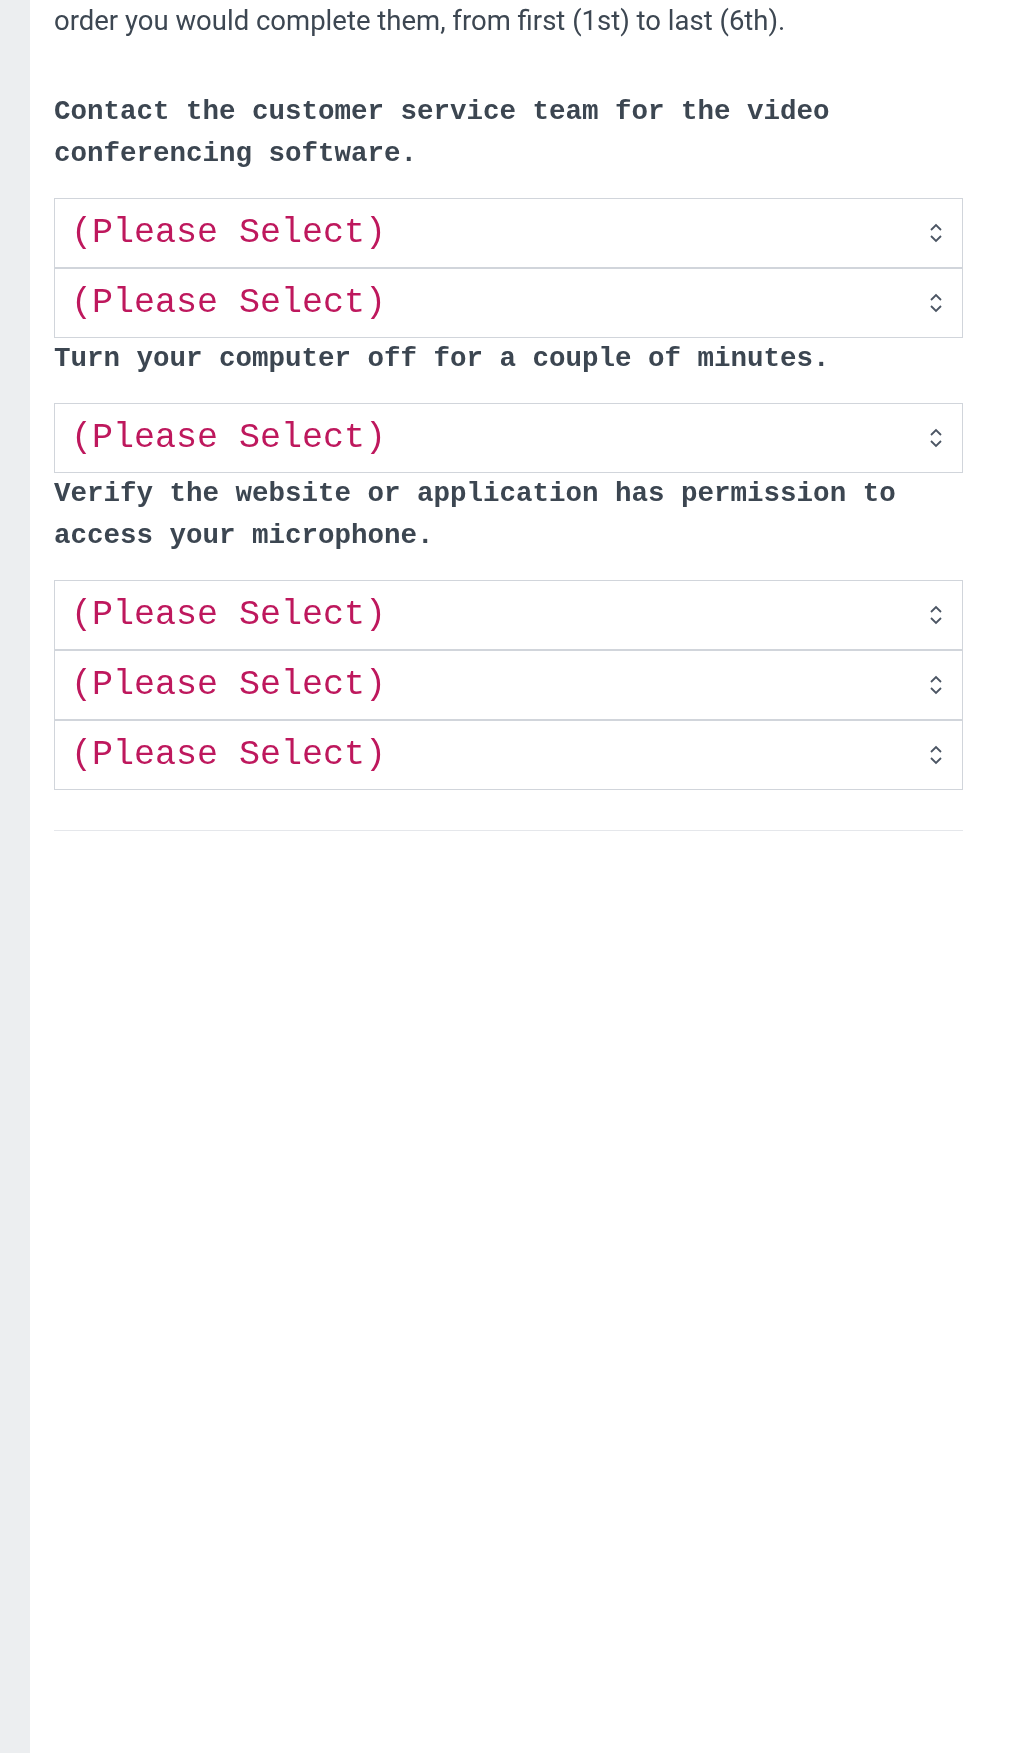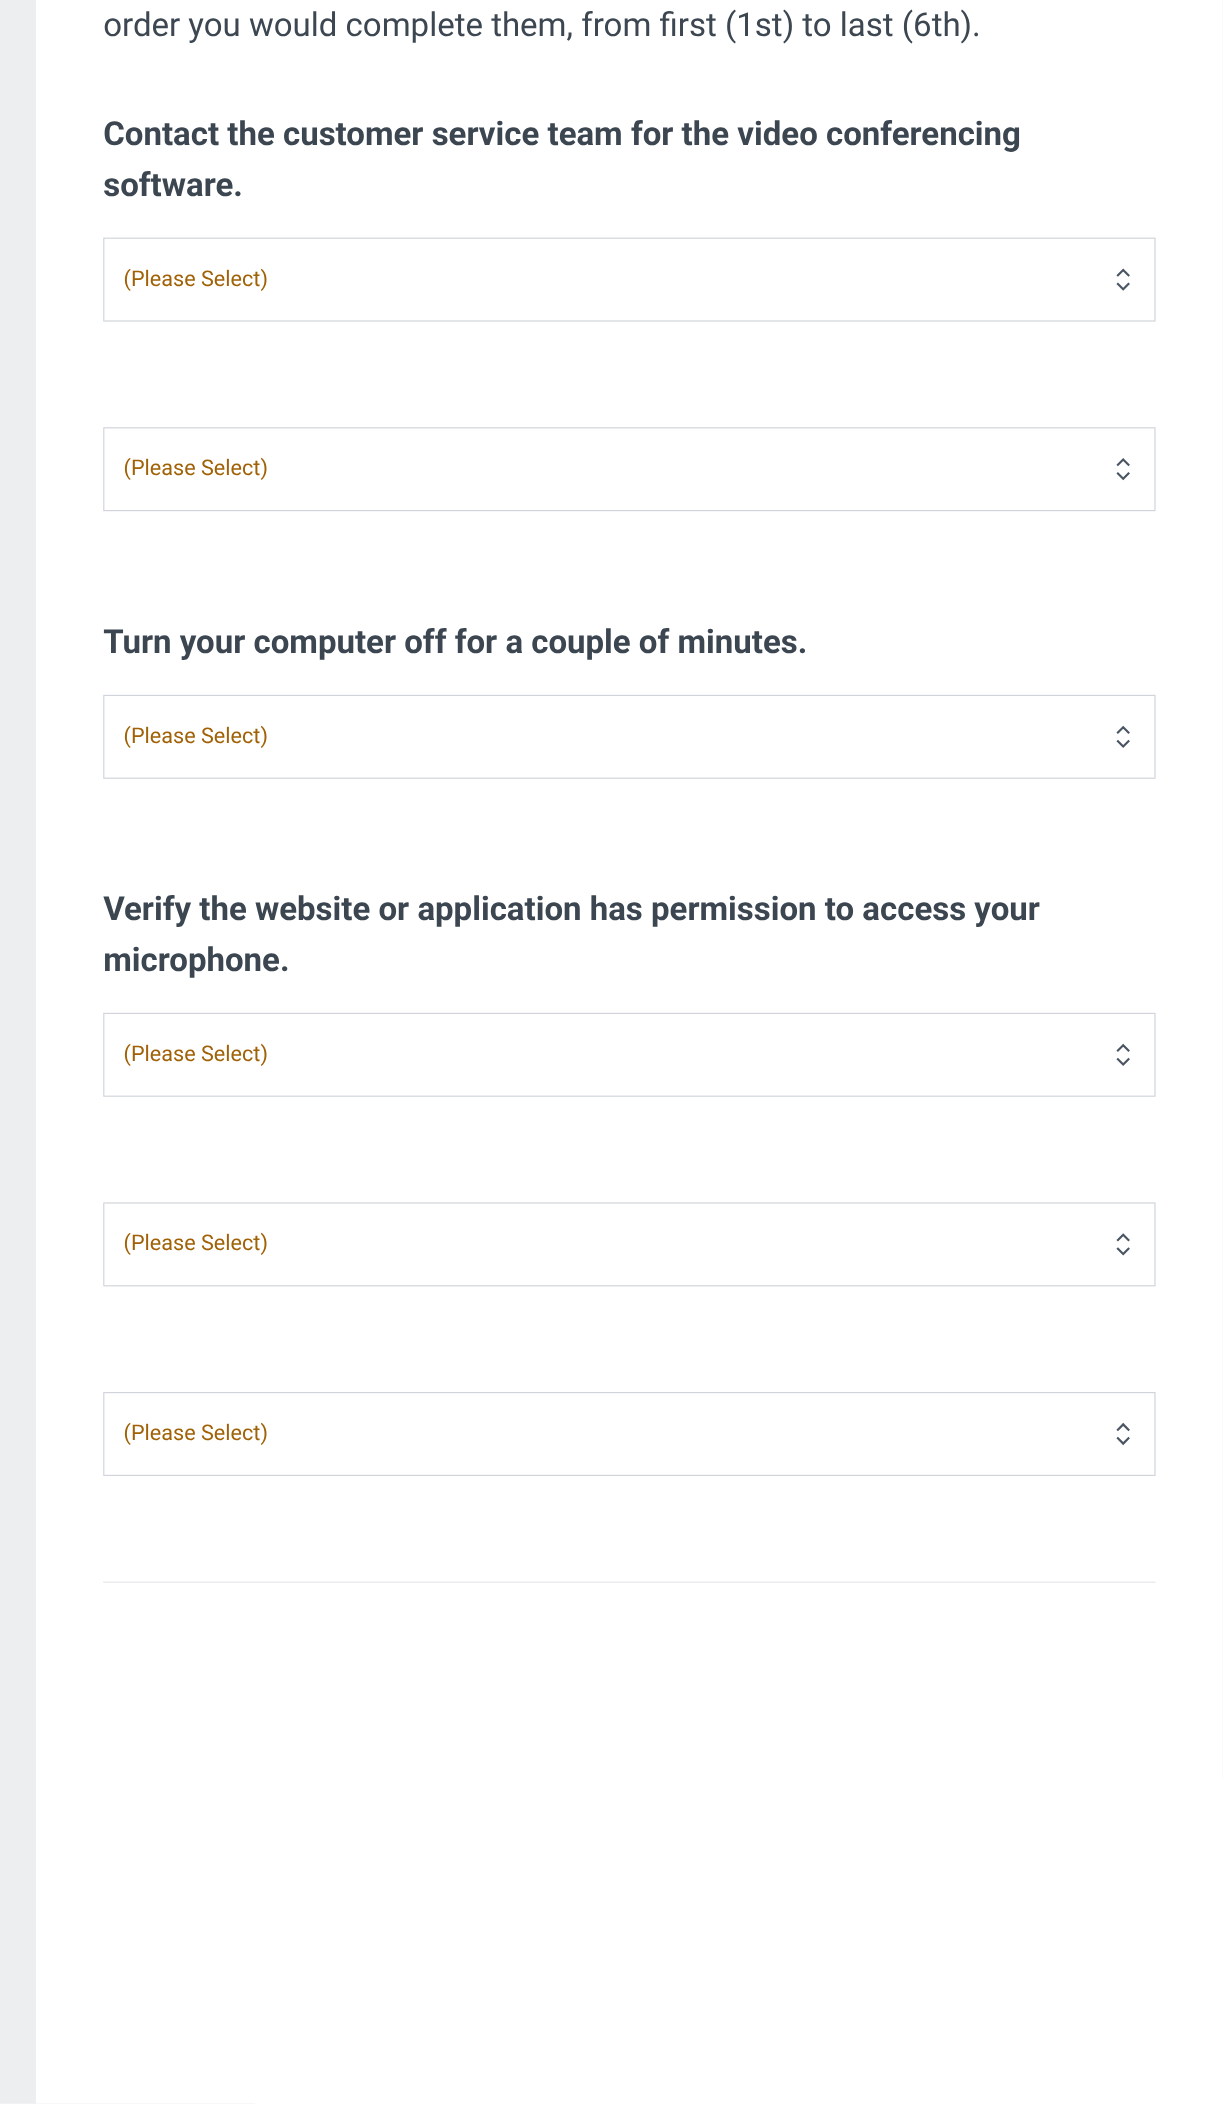--- a/index.html
+++ b/index.html
@@ -23,7 +23,7 @@
     .card {
       background: #ffffff;
       flex: 1;
-      padding: 0 56px 0 56px;
+      padding: 0 56px 0 24px;
       min-height: 1753px;
     }
     .intro-text {

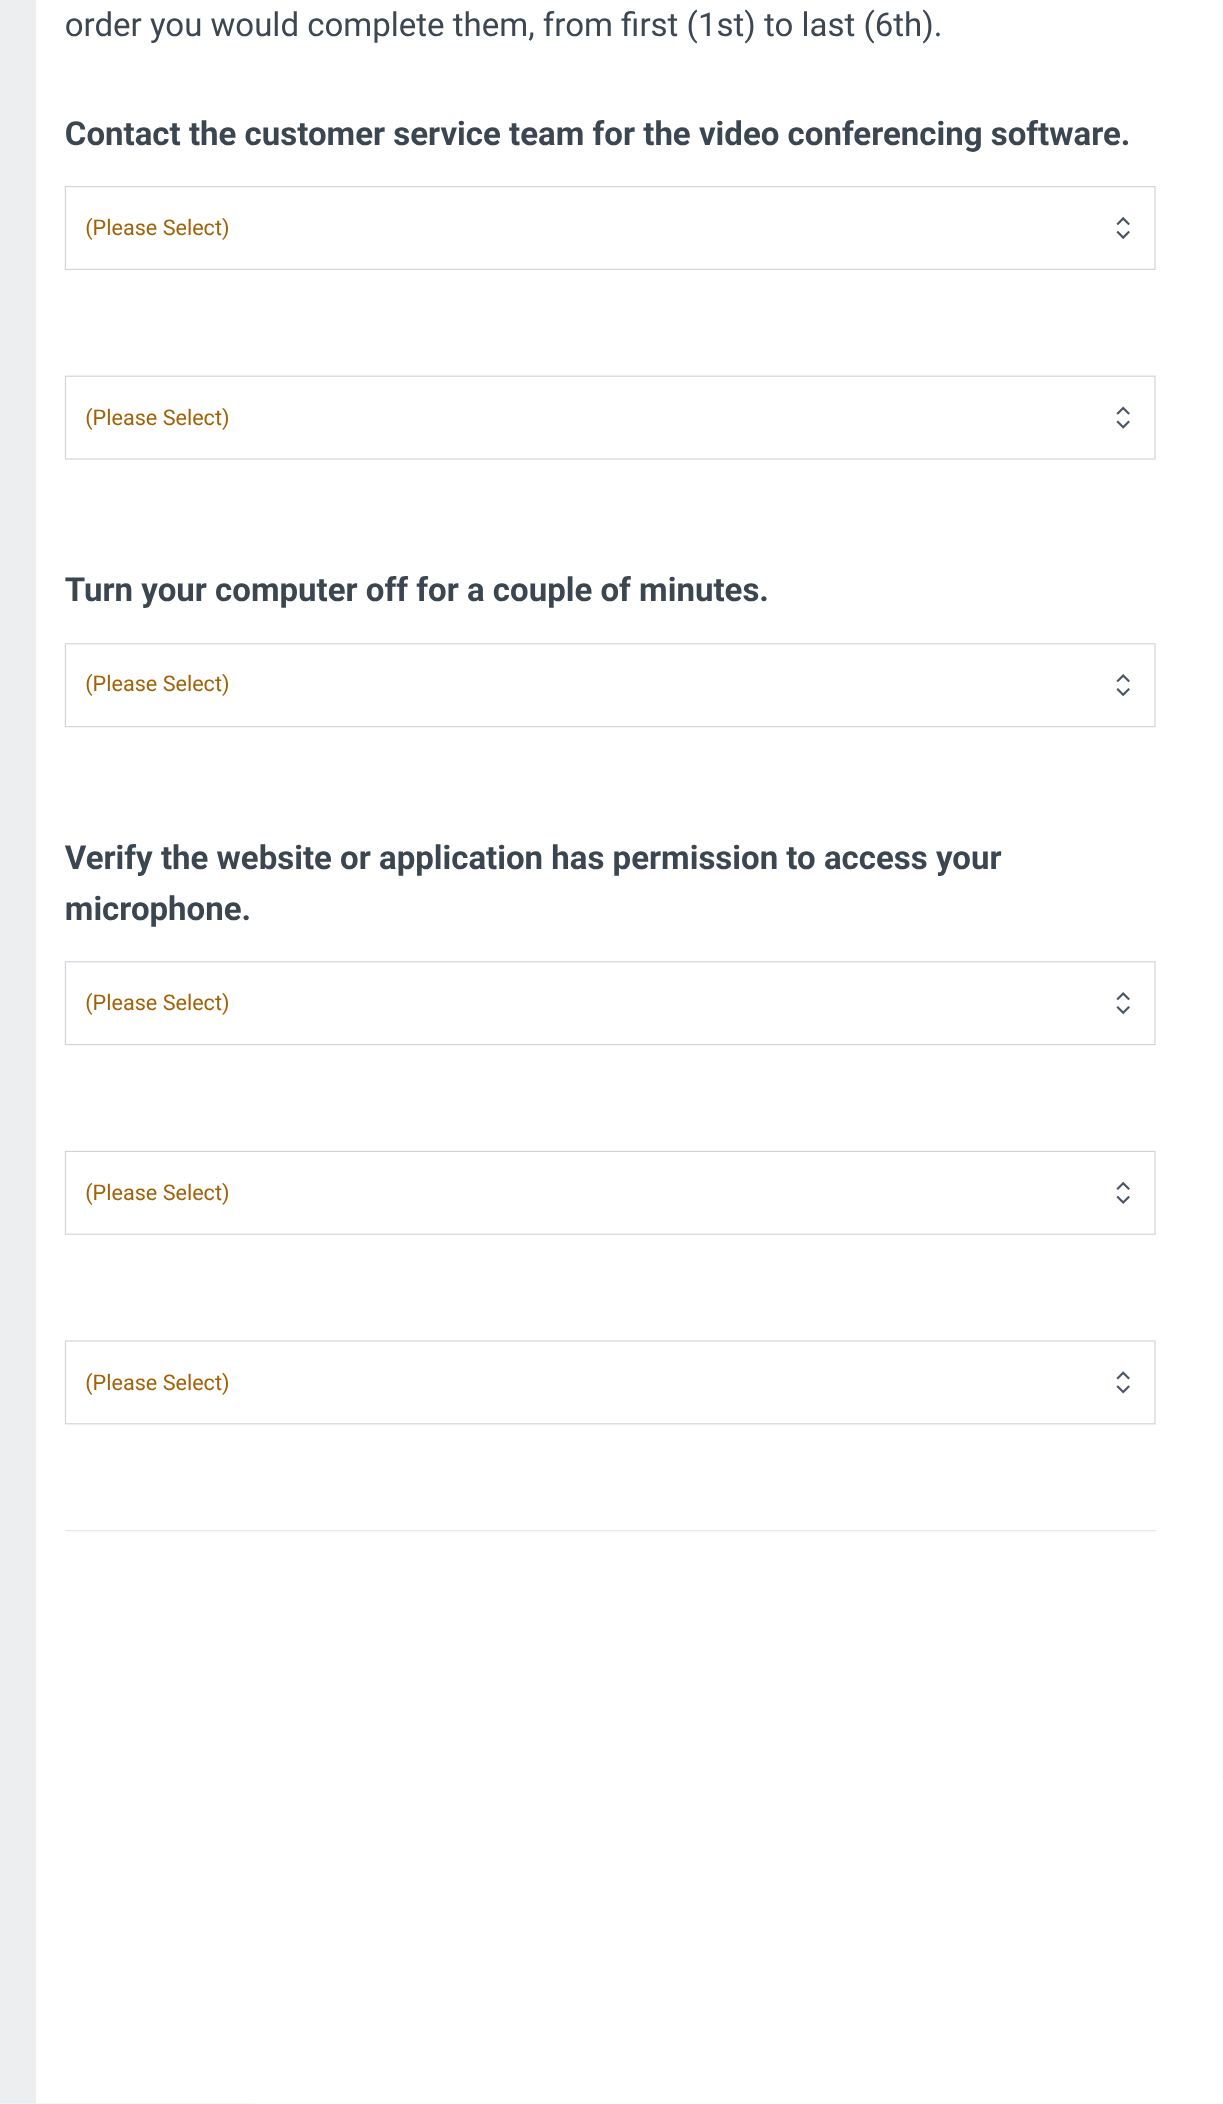--- a/index.html
+++ b/index.html
@@ -35,7 +35,7 @@
       margin-bottom: 48px;
     }
     .question-block {
-      margin-bottom: 88px;
+      font-family: Liberation Mono, monospace;
     }
     .question-label {
       font-size: 27.5px;

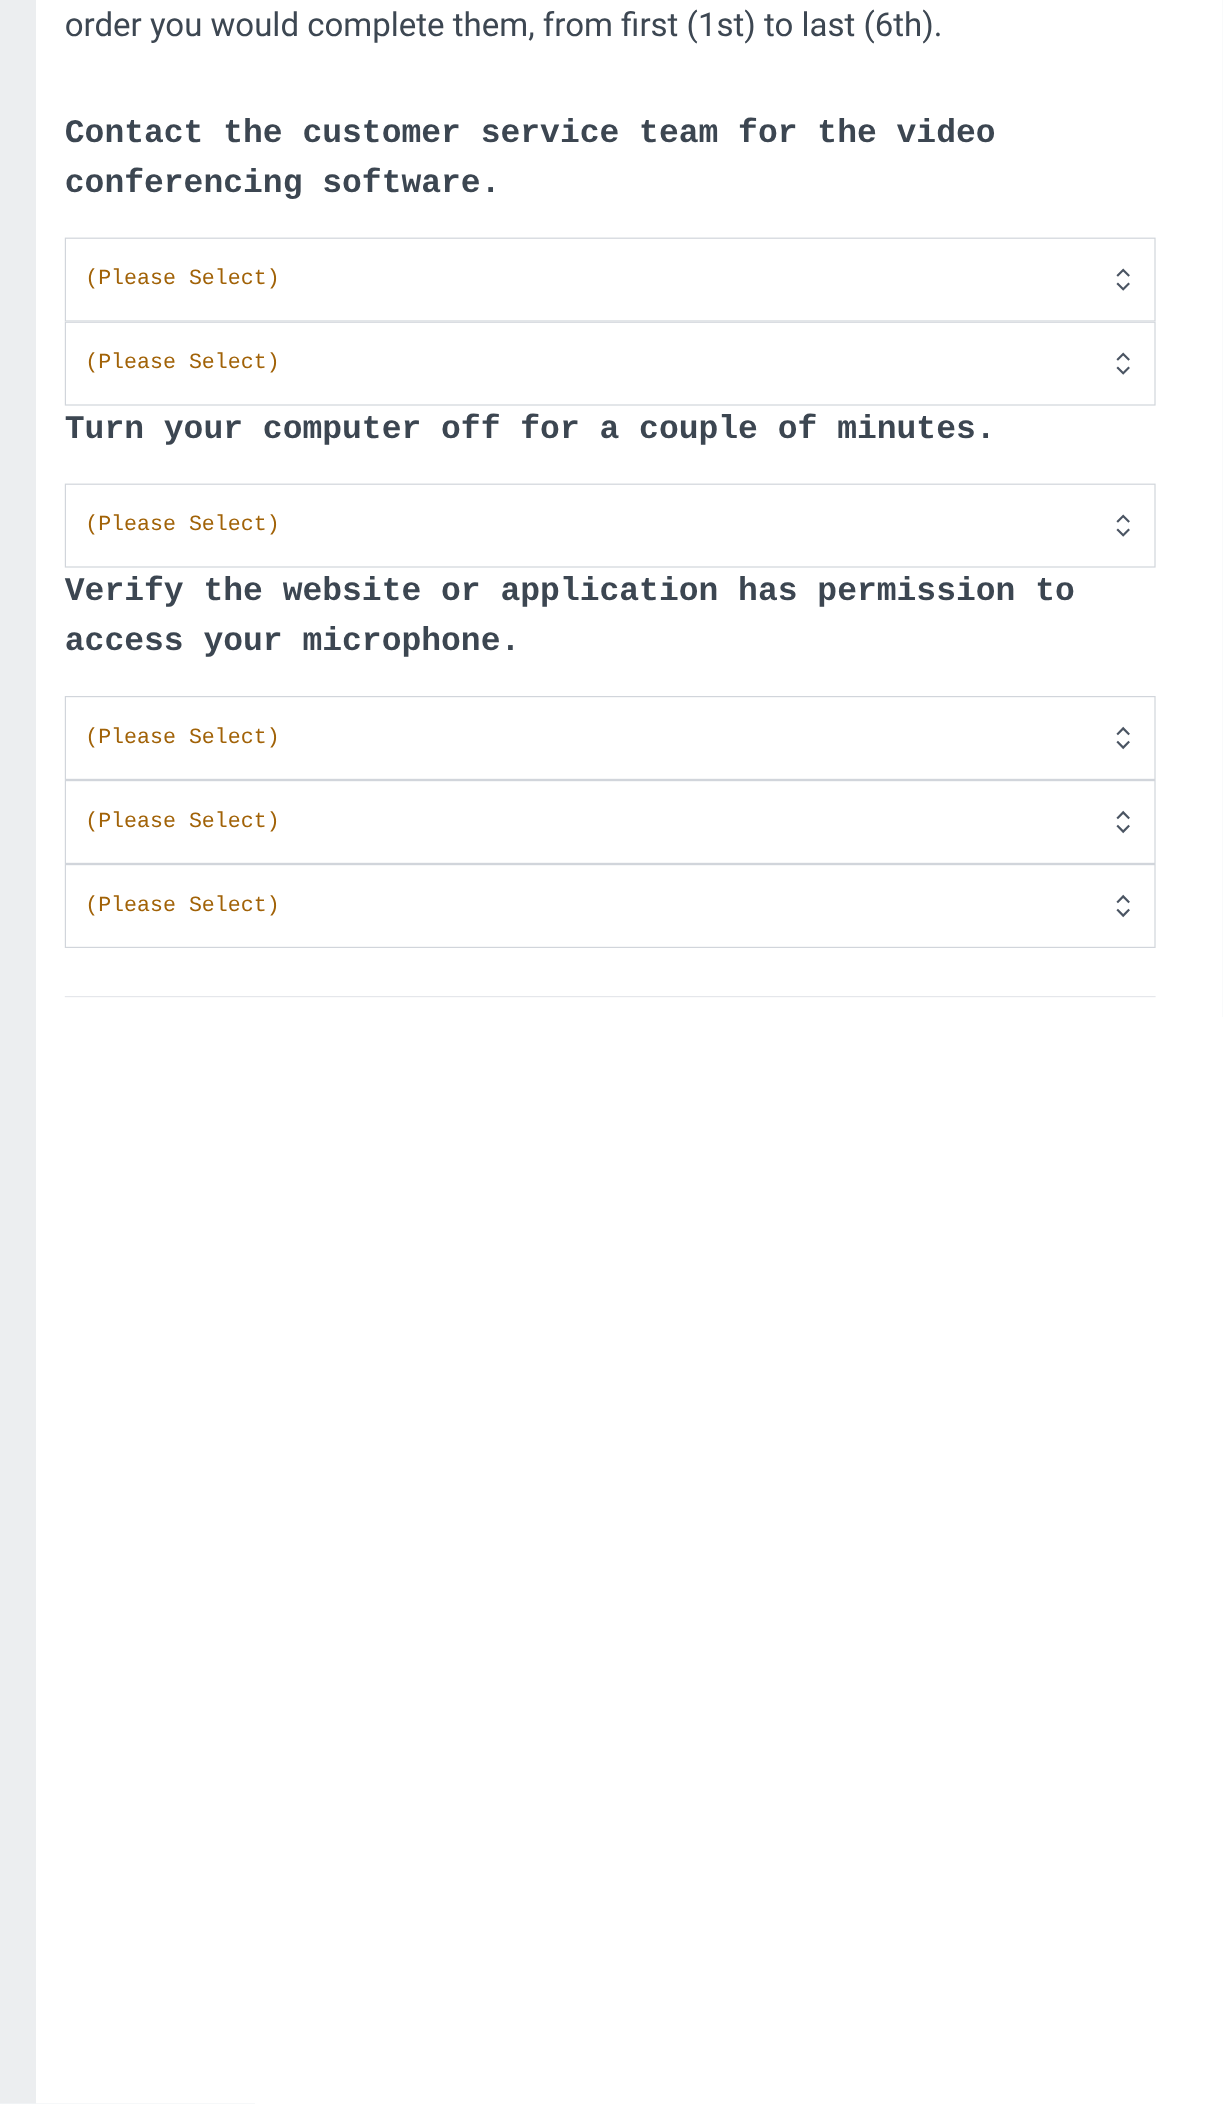--- a/index.html
+++ b/index.html
@@ -53,8 +53,8 @@
       height: 70px;
       border: 1px solid #d1d5db;
       background: #ffffff;
-      font-size: 18px;
-      color: #a16207;
+      font-size: 35px;
+      color: #be185d;
       padding: 0 56px 0 16px;
       display: flex;
       align-items: center;

